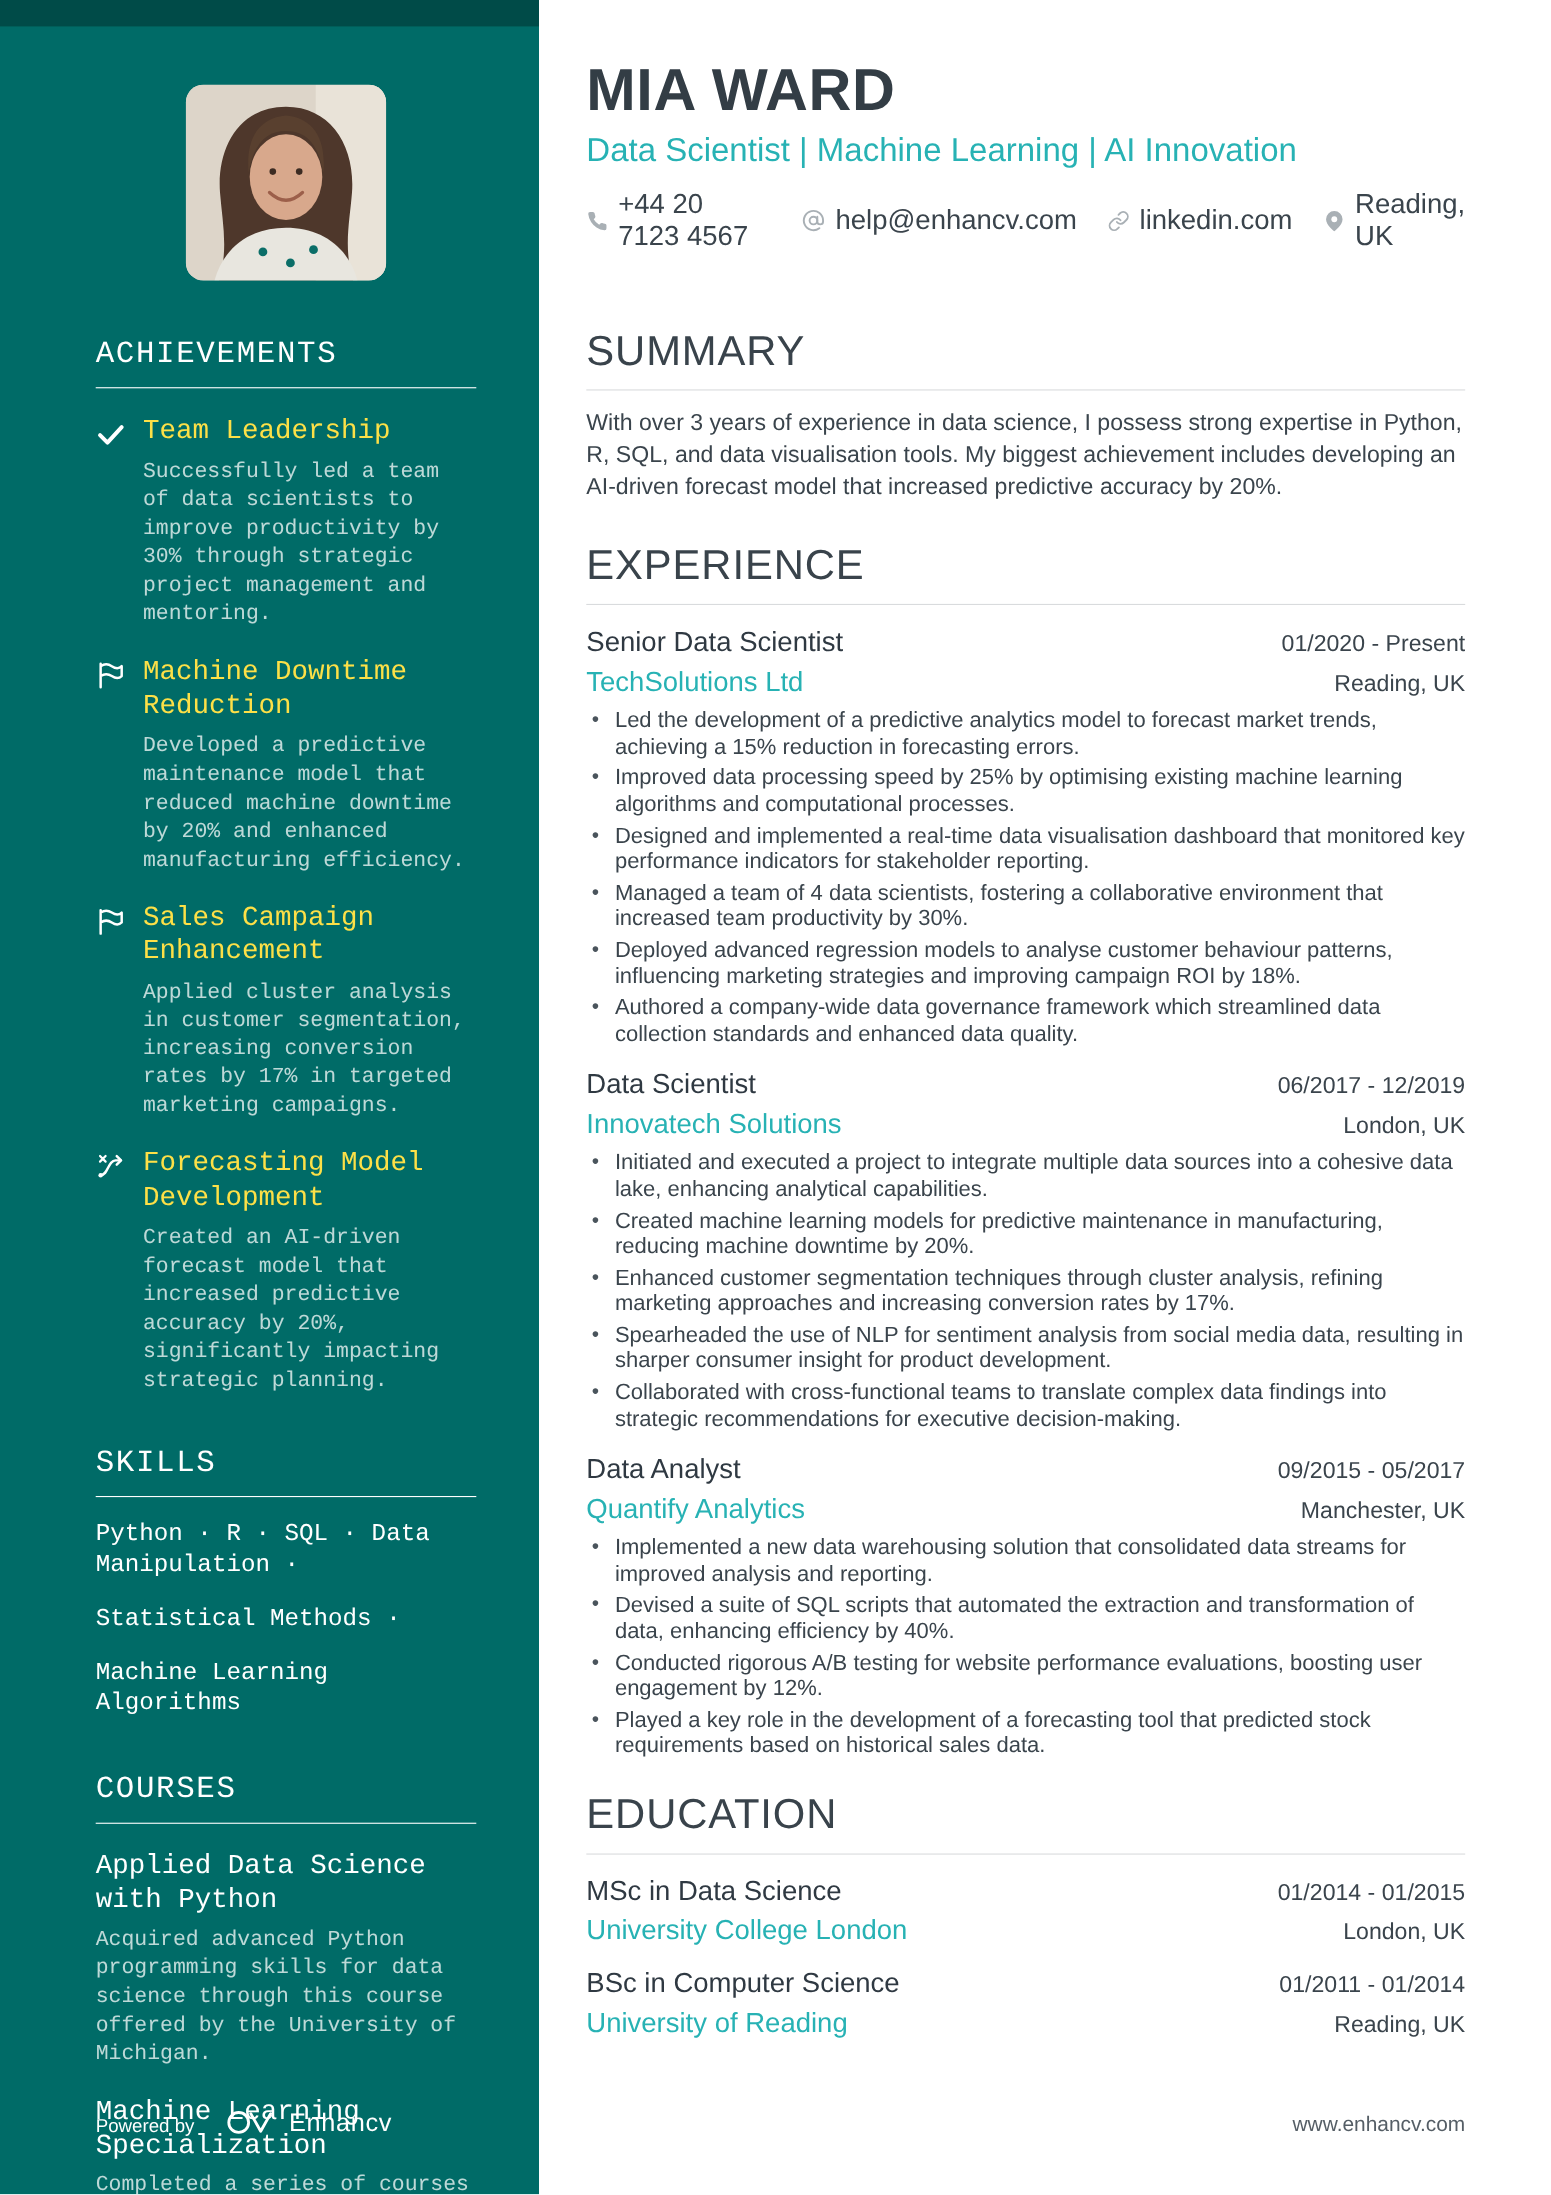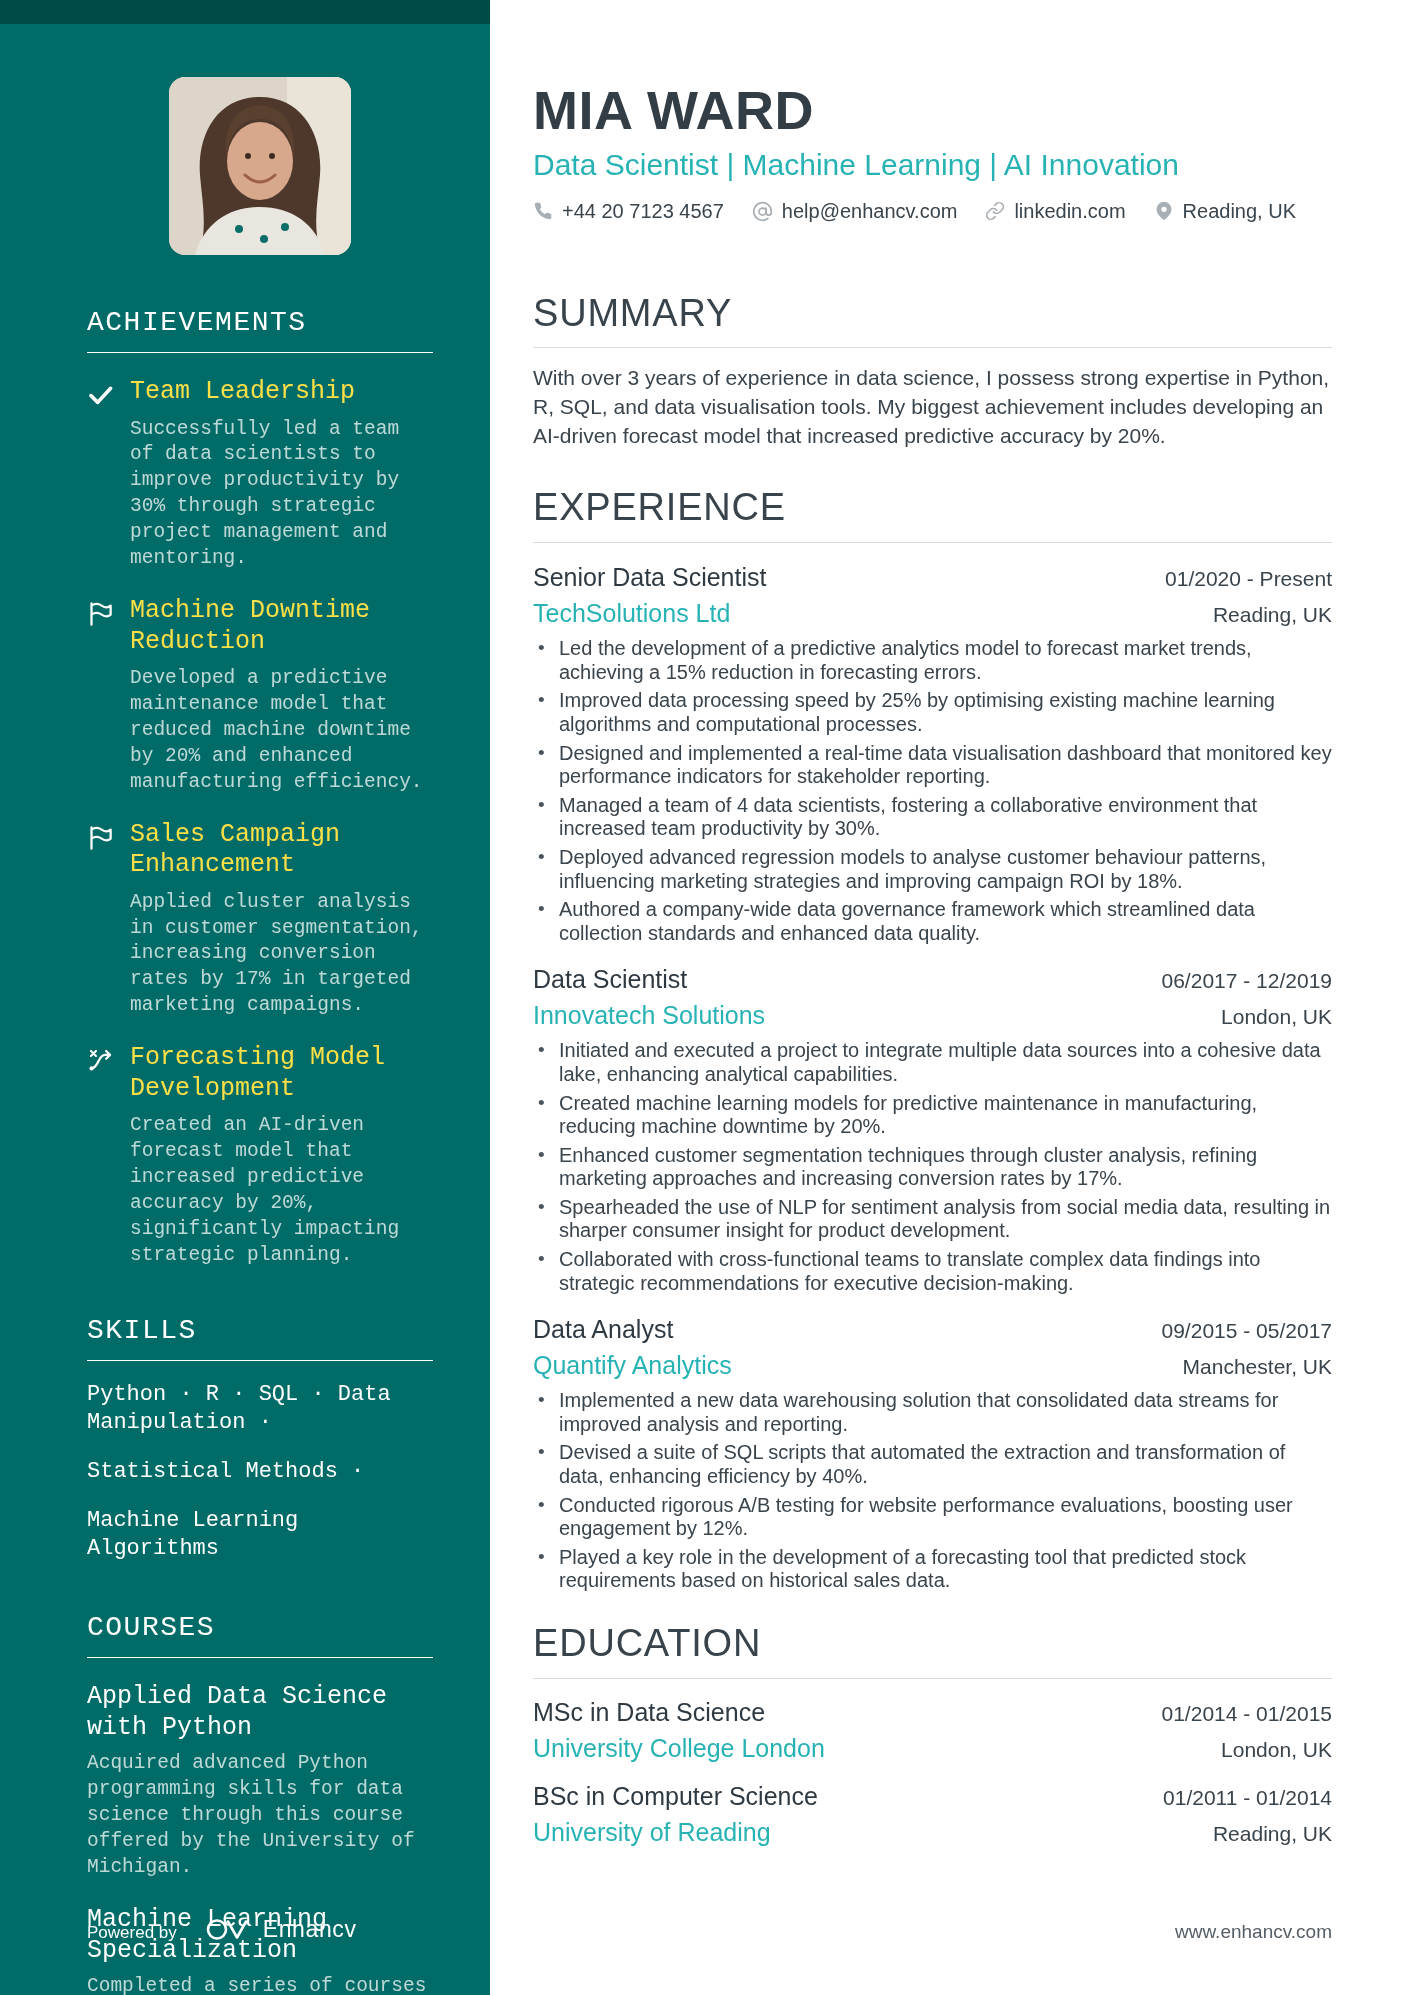--- a/index.html
+++ b/index.html
@@ -30,7 +30,7 @@
   .brand { margin-left:12px; font-size:23px; letter-spacing:0.6px; color:#ffffff; }
 
   
-  .main { margin-left:490px; padding:82px 78px 0 43px; color:#3A444C; }
+  .main { margin-left:490px; padding:54px 78px 0 43px; color:#3A444C; }
   .name { font-size:54px; font-weight:bold; color:#333D45; letter-spacing:0.5px; line-height:1.05; }
   .tagline { margin-top:9px; font-size:30px; color:#27B2B4; }
   .contacts { display:flex; align-items:center; gap:28px; margin-top:18px; font-size:20px; color:#3A444C; }

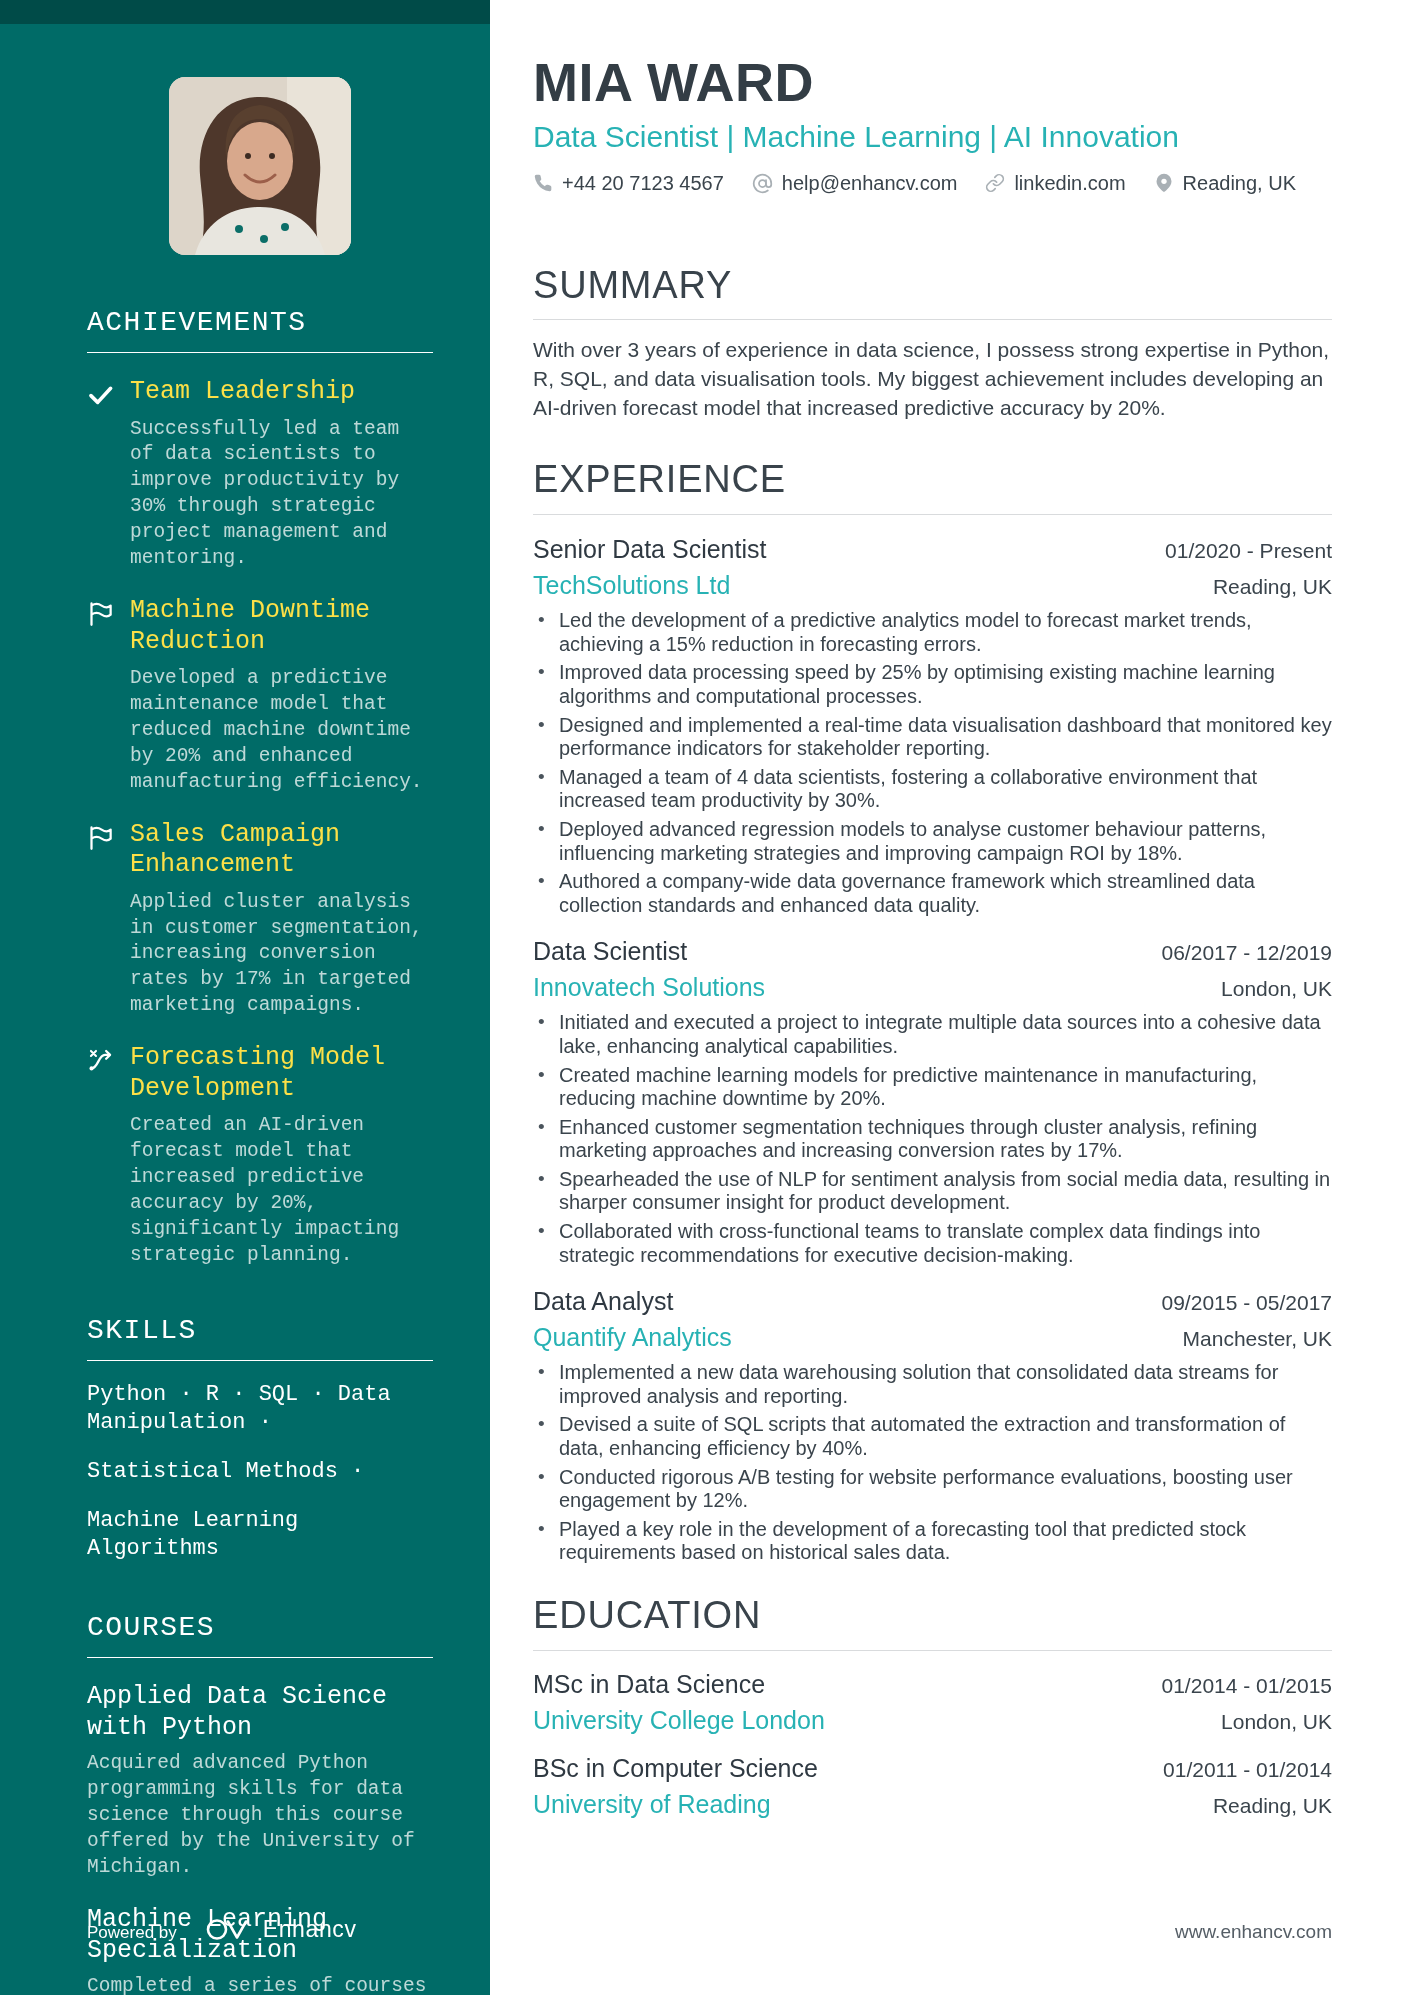--- a/index.html
+++ b/index.html
@@ -33,7 +33,7 @@
   .main { margin-left:490px; padding:54px 78px 0 43px; color:#3A444C; }
   .name { font-size:54px; font-weight:bold; color:#333D45; letter-spacing:0.5px; line-height:1.05; }
   .tagline { margin-top:9px; font-size:30px; color:#27B2B4; }
-  .contacts { display:flex; align-items:center; gap:28px; margin-top:18px; font-size:20px; color:#3A444C; }
+  .contacts { display:flex; align-items:center; gap:28px; margin-top:18px; font-size:25px; color:#3A444C; }
   .contact { display:flex; align-items:center; gap:9px; }
   .contact svg { display:block; }
   h2.main-h { font-size:38px; font-weight:400; color:#39434B; letter-spacing:0.8px; padding-bottom:13px; border-bottom:1.5px solid #D9DBDD; line-height:1.1; }

